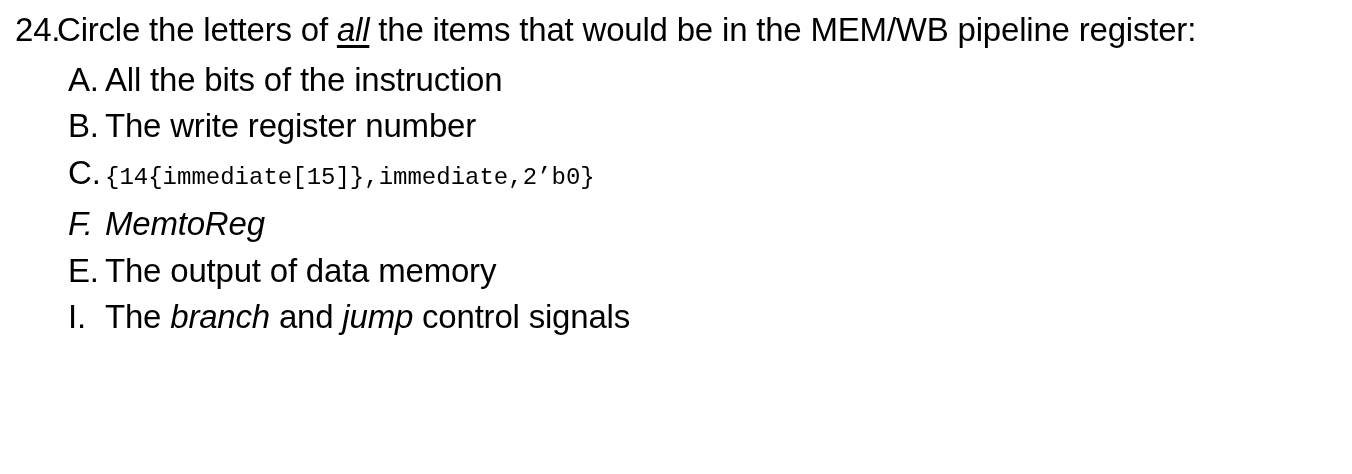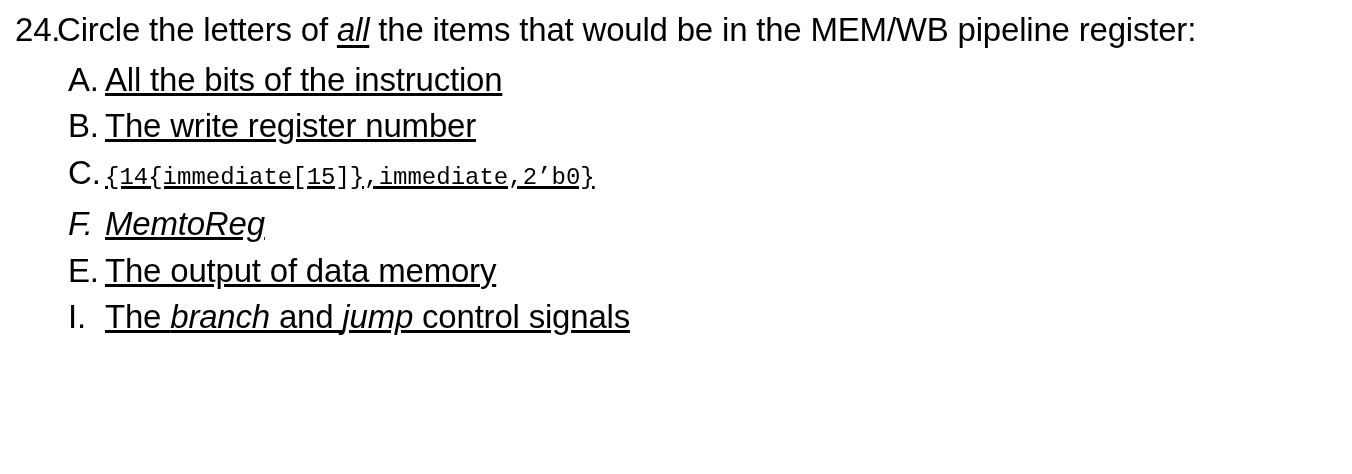--- a/index.html
+++ b/index.html
@@ -34,7 +34,6 @@
   }
   .option-row {
     white-space: nowrap;
-    text-decoration: underline;
   }
   .opt-letter {
     display: inline-block;

